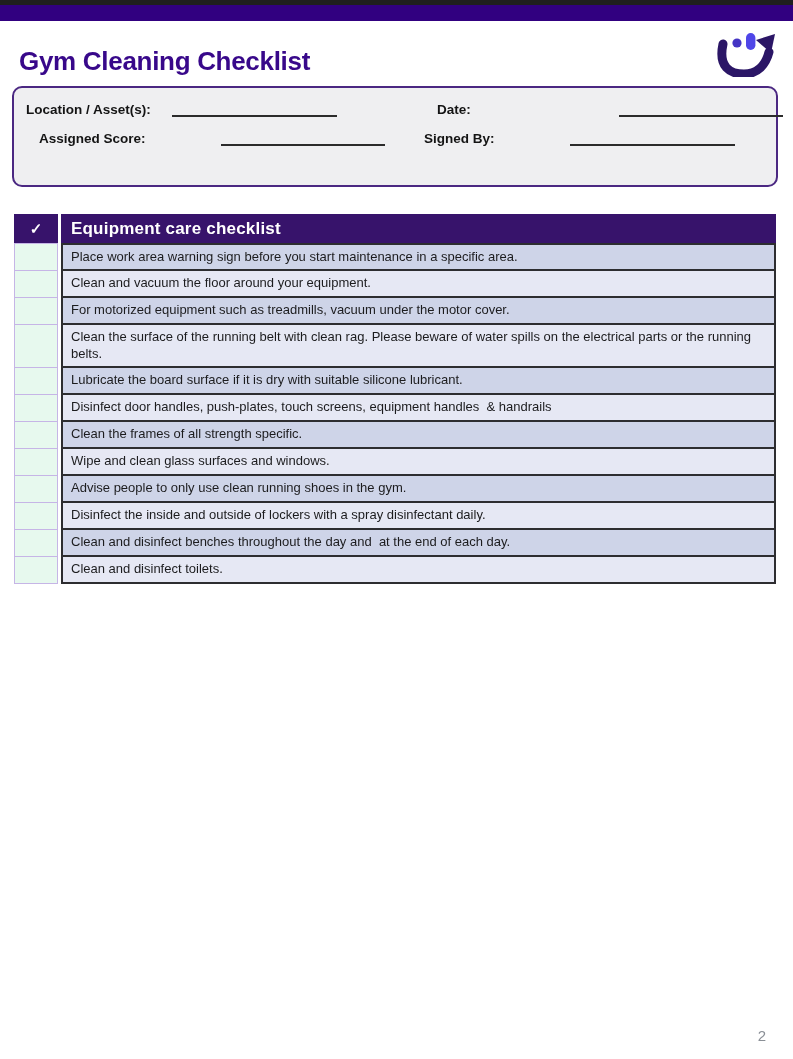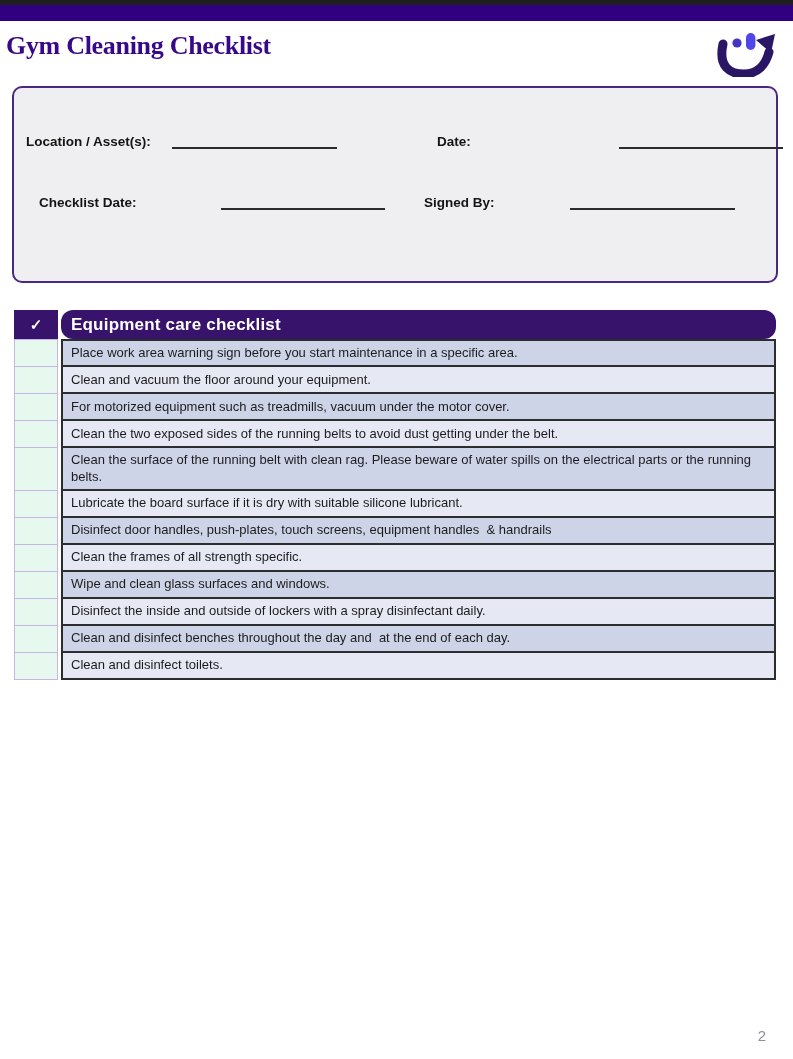--- a/index.html
+++ b/index.html
@@ -14,9 +14,8 @@
   .top-bar { height:16px; background:#310080; }
 
   .page-header {
-    display:flex; justify-content:space-between; align-items:flex-start;
-    padding:10px 16px 9px 6px;
-    font-family:Liberation Serif, serif;
+    display:flex; justify-content:space-between; align-items:flex-end;
+    padding:10px 16px 9px 19px;
   }
   .page-title {
     font-size:26px; font-weight:bold; color:#38088a; letter-spacing:-0.3px;

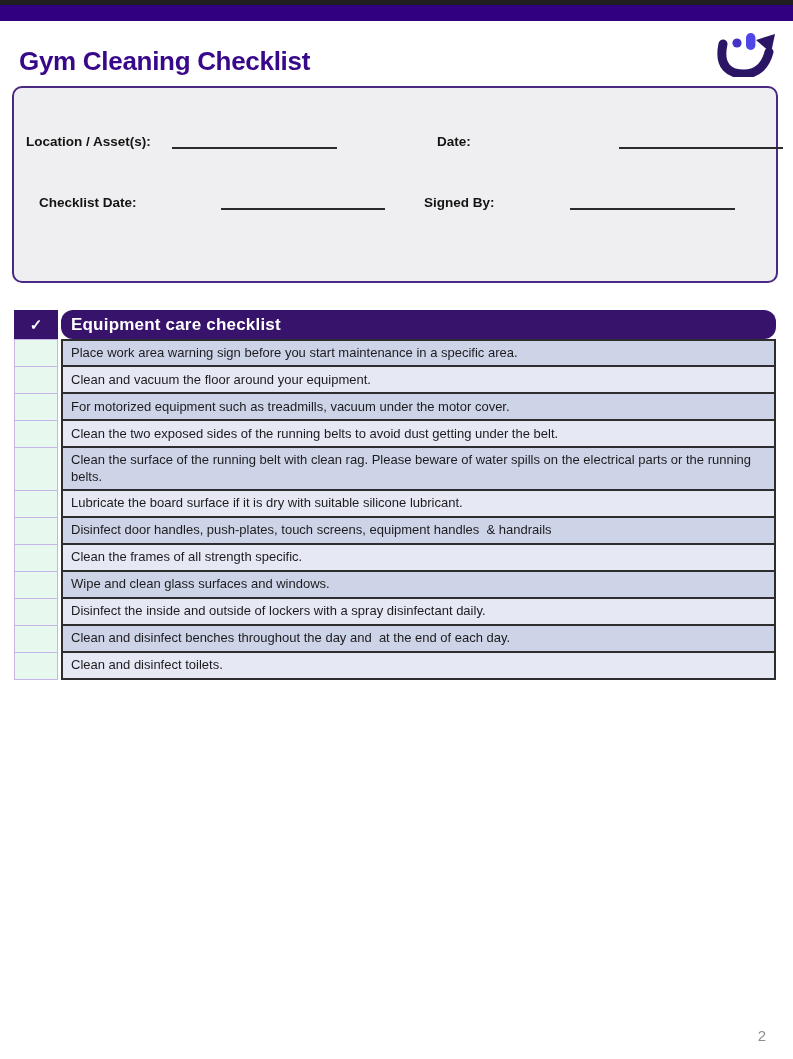--- a/index.html
+++ b/index.html
@@ -34,7 +34,7 @@
     grid-template-columns:398px auto;
     row-gap:11px;
   }
-  .f-cell { display:flex; align-items:flex-end; height:18px;margin-top:32px; }
+  .f-cell { display:flex; align-items:flex-end; height:18px; }
   .f-cell.right { padding-left:13px;gap:32px; }
   .f-label { font-size:13.5px; font-weight:bold; color:#141414; }
   .f-cell.left .f-label { width:146px; }

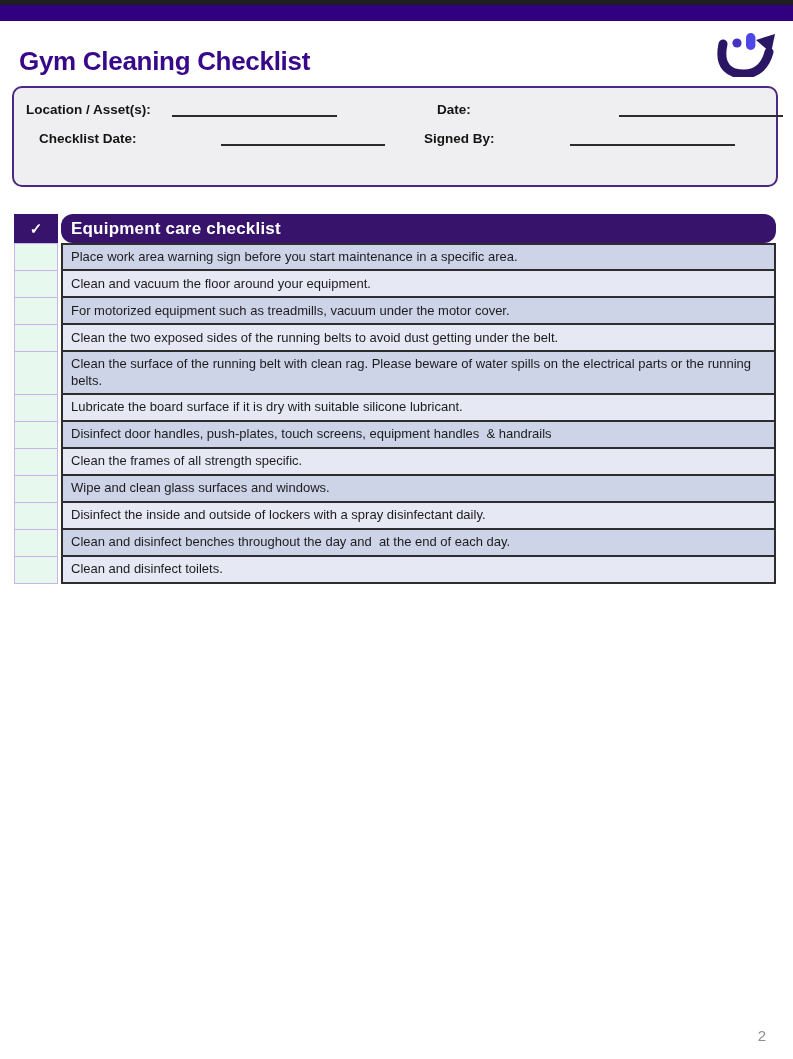--- a/index.html
+++ b/index.html
@@ -111,7 +111,7 @@
       <span class="f-line"></span>
     </div>
     <div class="f-cell right">
-      <span class="f-label">Checklist Date:</span>
+      <span class="f-label">Assigned Score:</span>
       <span class="f-line"></span>
     </div>
     <div class="f-cell left">

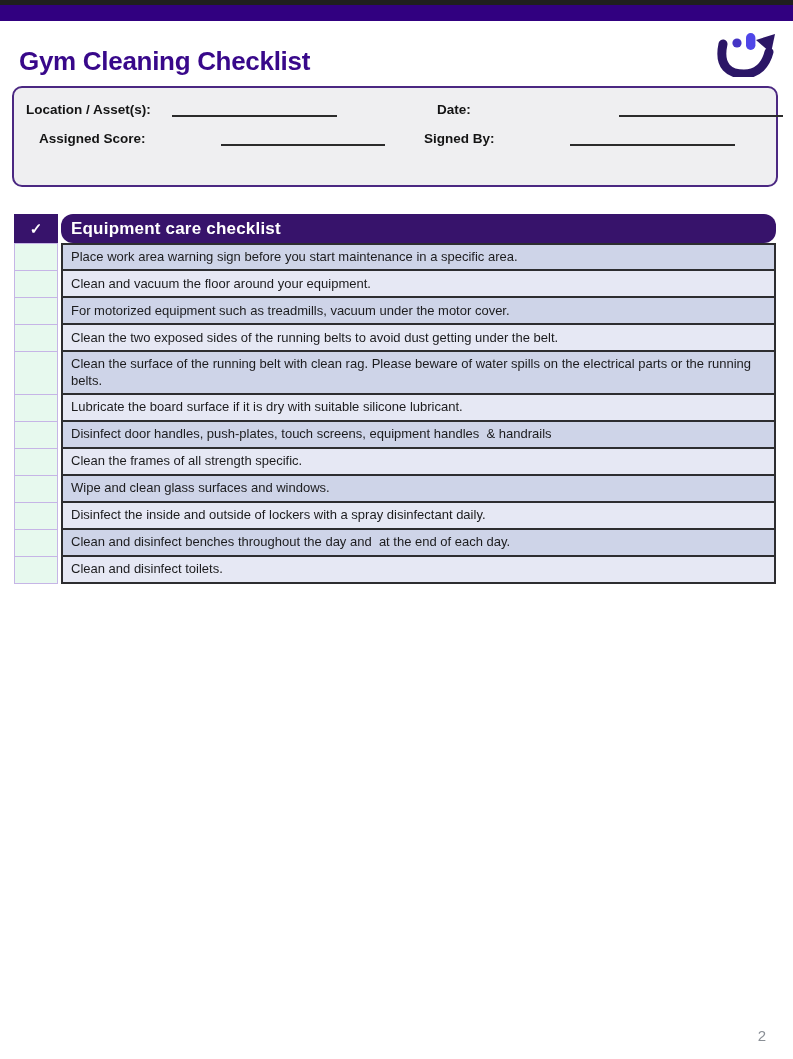--- a/index.html
+++ b/index.html
@@ -59,7 +59,6 @@
     display:flex; align-items:center;
     font-size:17px; font-weight:bold; letter-spacing:0.2px;
     padding:3px 10px;
-    border-radius:12px;
   }
   .item-row { min-height:27px; }
   .ccell {

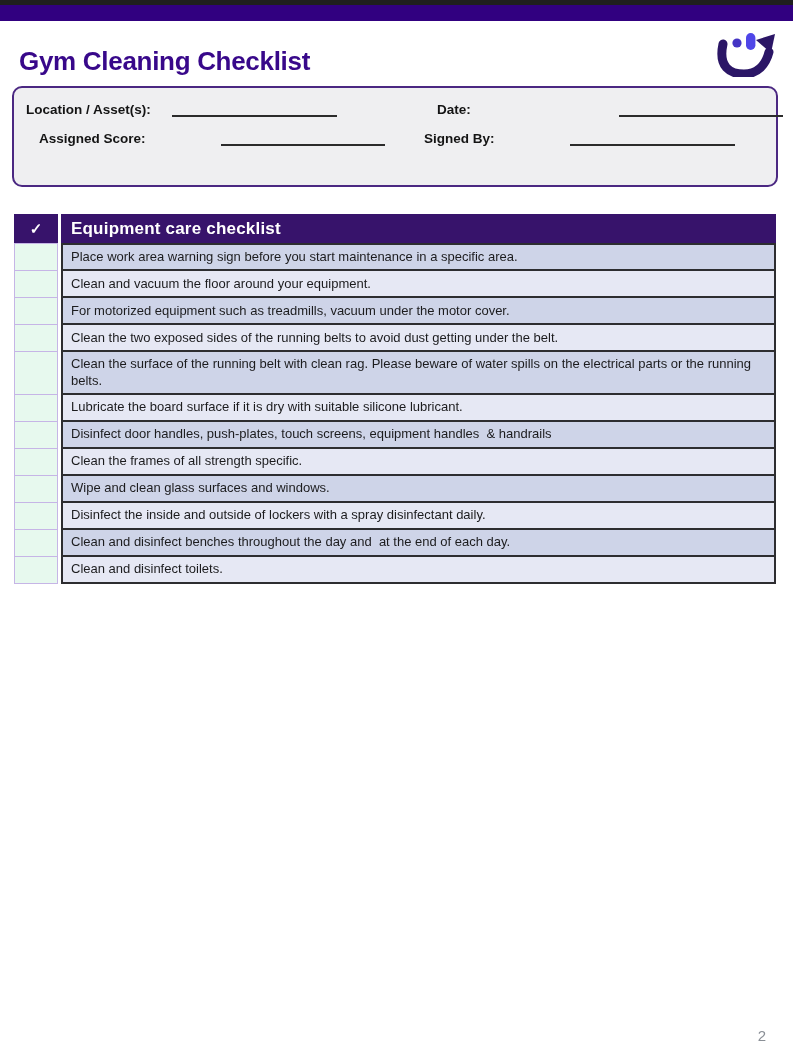--- a/index.html
+++ b/index.html
@@ -68,7 +68,7 @@
   .tcell {
     flex:1;
     border:2px solid #2d2d30; border-top:0;
-    display:flex; align-items:center;
+    display:flex; align-items:flex-start;
     padding:4px 8px;
     font-size:13px; color:#1c1c1e; line-height:1.25;
   }

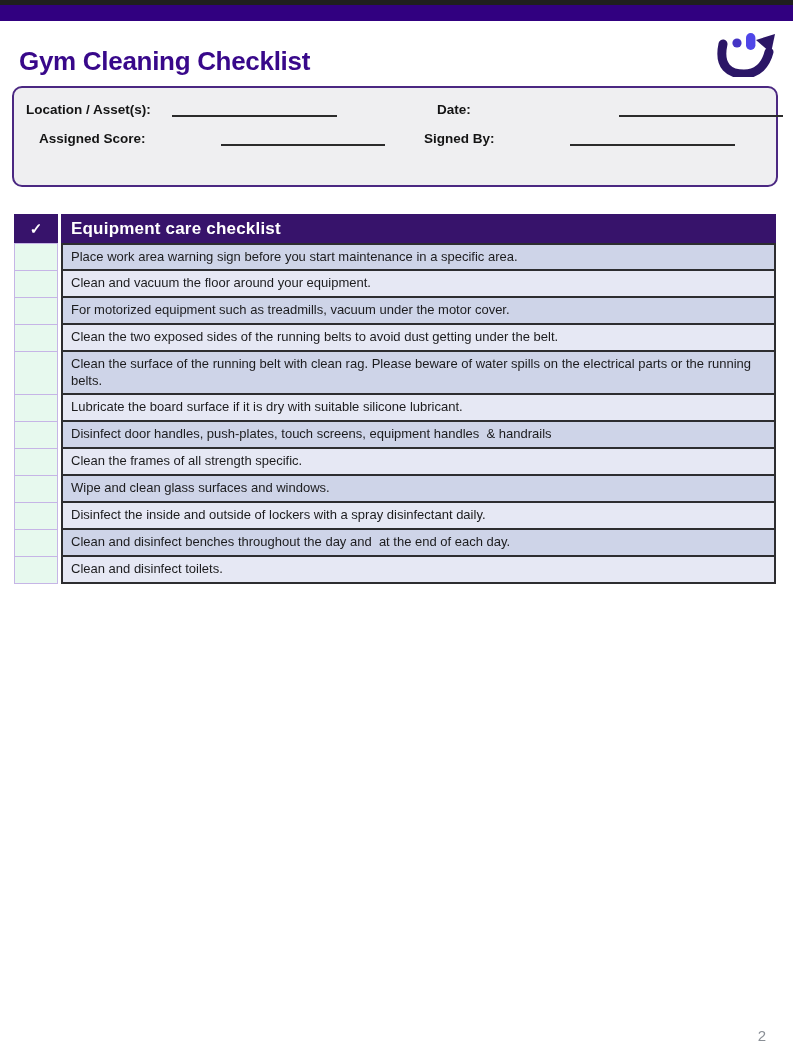--- a/index.html
+++ b/index.html
@@ -147,12 +147,6 @@
     <div class="trow item-row">
     <div class="ccell"></div>
     <div class="tcell">
-      <span>Clean the two exposed sides of the running belts to avoid dust getting under the belt.</span>
-    </div>
-  </div>
-    <div class="trow item-row">
-    <div class="ccell"></div>
-    <div class="tcell">
       <span>Clean the surface of the running belt with clean rag. Please beware of water spills on the electrical parts or the running belts.</span>
     </div>
   </div>

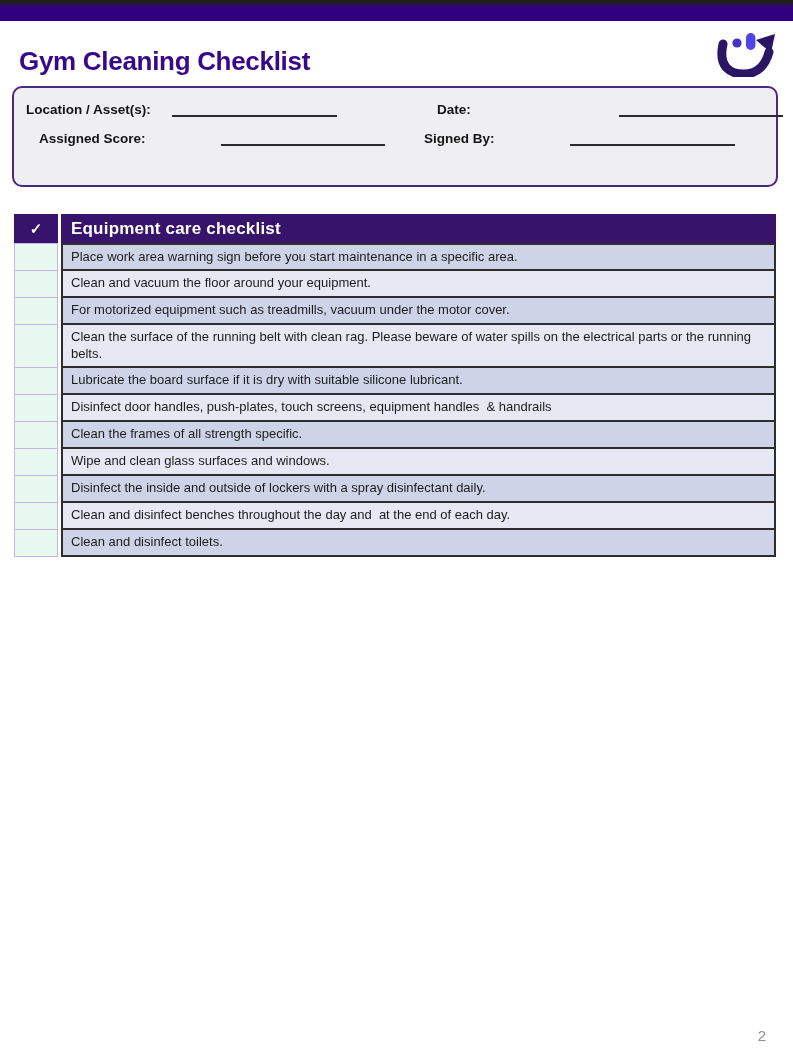--- a/index.html
+++ b/index.html
@@ -177,6 +177,12 @@
     <div class="trow item-row">
     <div class="ccell"></div>
     <div class="tcell">
+      <span>Advise people to only use clean running shoes in the gym.</span>
+    </div>
+  </div>
+    <div class="trow item-row">
+    <div class="ccell"></div>
+    <div class="tcell">
       <span>Disinfect the inside and outside of lockers with a spray disinfectant daily.</span>
     </div>
   </div>

